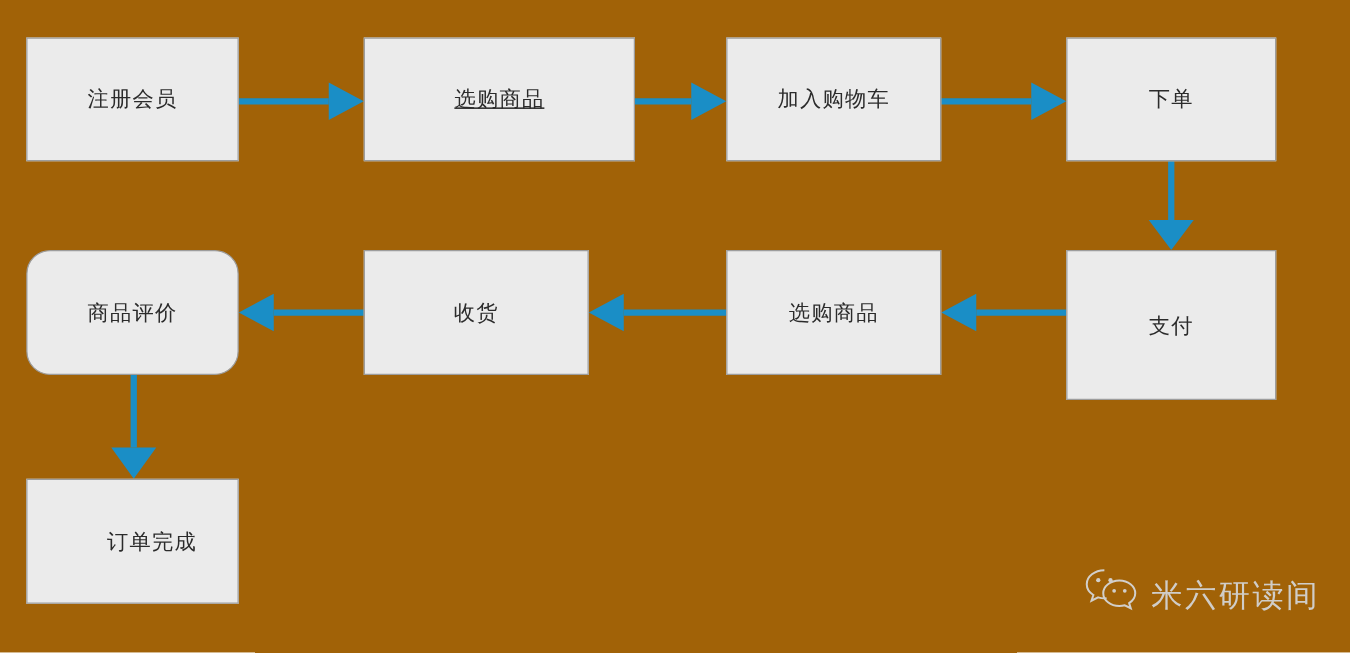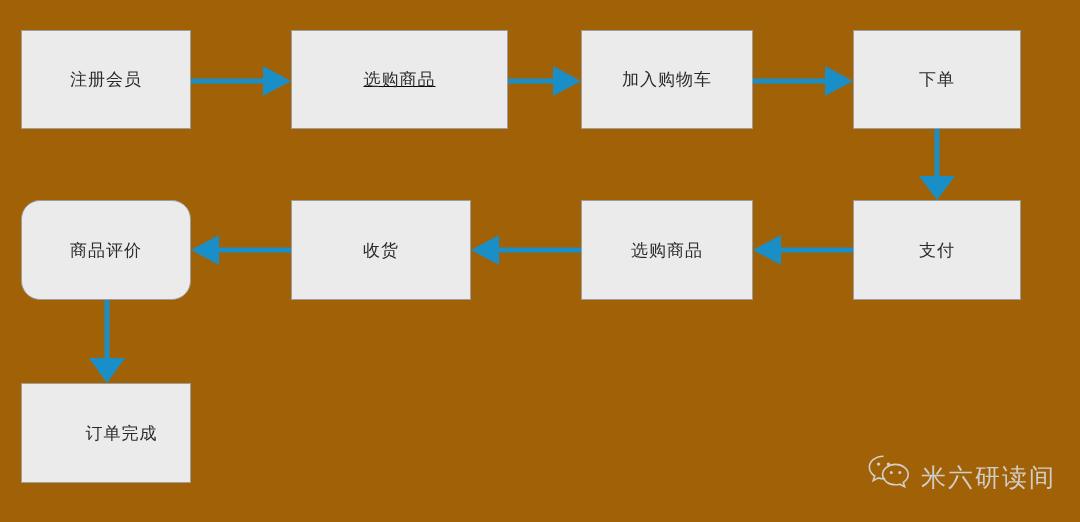--- a/index.html
+++ b/index.html
@@ -48,7 +48,7 @@
   #node-browse        { left:291px; top:30px;  width:217px; height:99px;text-decoration:underline; }
   #node-addcart       { left:581px; top:30px;  width:172px; height:99px; }
   #node-placeorder    { left:853px; top:30px;  width:168px; height:99px;align-items:center; }
-  #node-payment       { left:853px; top:200px; width:168px; height:100px; }
+  #node-payment       { left:853px; top:200px; width:168px; height:120px; }
   #node-delivery      { left:581px; top:200px; width:172px; height:100px; }
   #node-receive       { left:291px; top:200px; width:180px; height:100px; }
   #node-review        { left:21px;  top:200px; width:170px; height:100px;border-radius:19px; }

